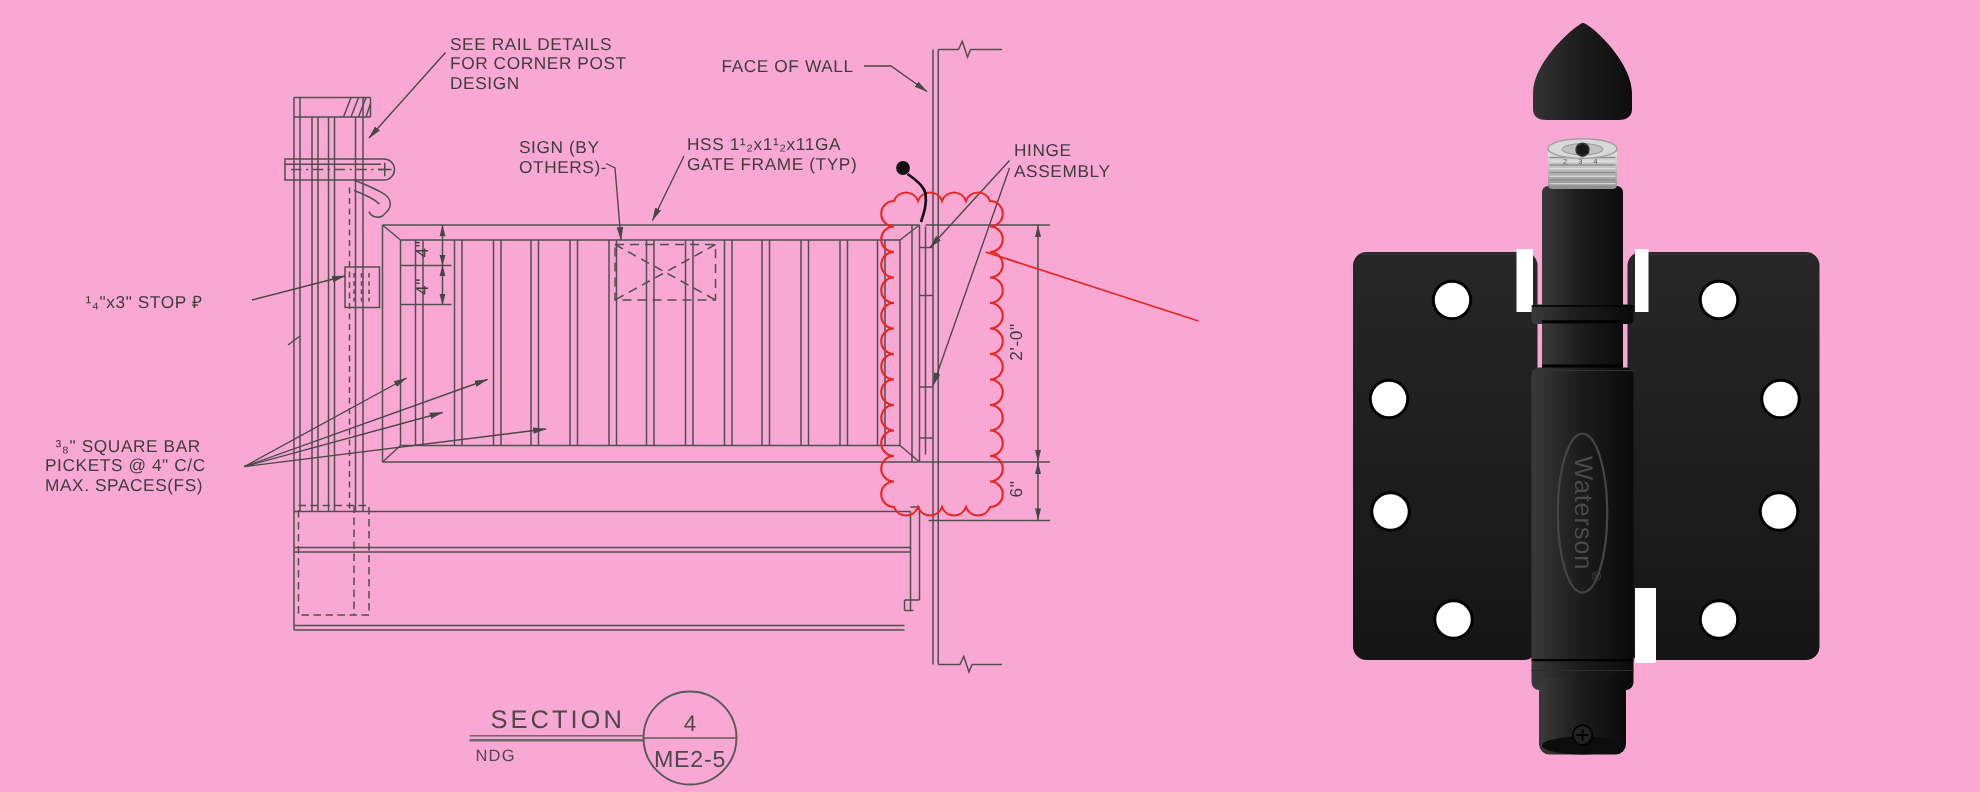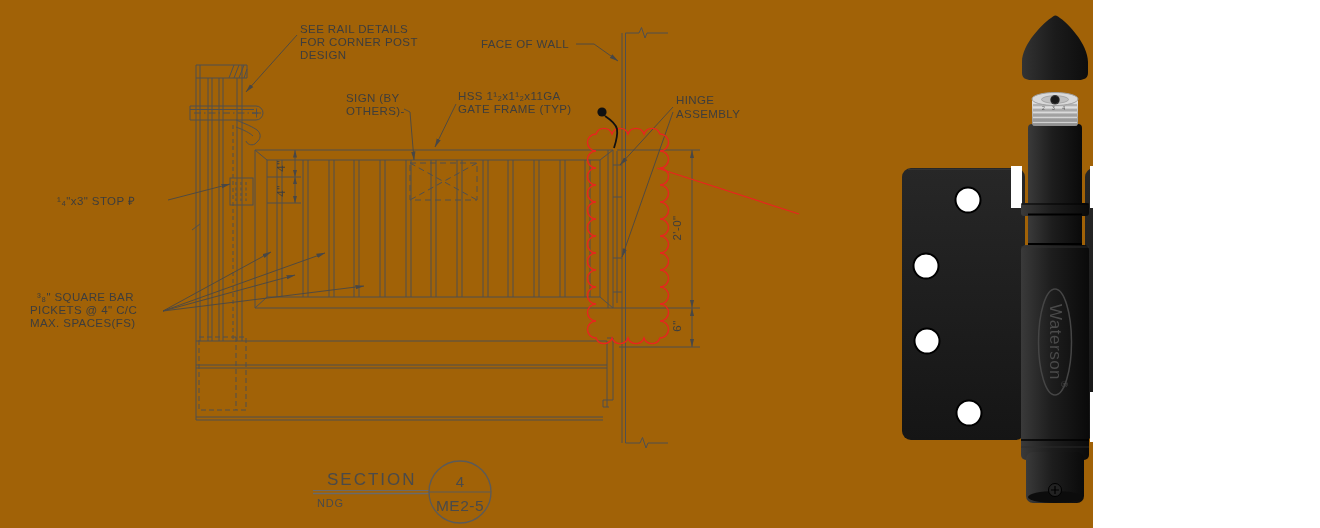--- a/index.html
+++ b/index.html
@@ -3,7 +3,7 @@
 <meta charset="utf-8">
 <style>
   html,body{margin:0;padding:0;background:#ffffff;}
-  #canvas{position:relative;width:1093px;height:528px;background:#a16207;overflow:hidden;
+  #canvas{position:relative;width:1320px;height:528px;background:#f9a8d4;overflow:hidden;
           font-family:"Liberation Sans",sans-serif;}
   svg{position:absolute;top:0;}
   #draw-svg{left:0;}

